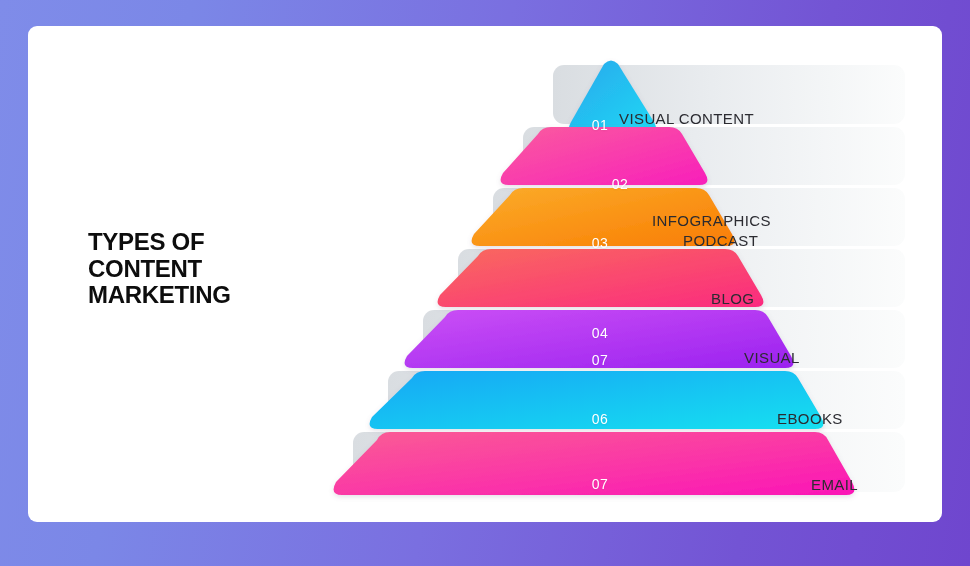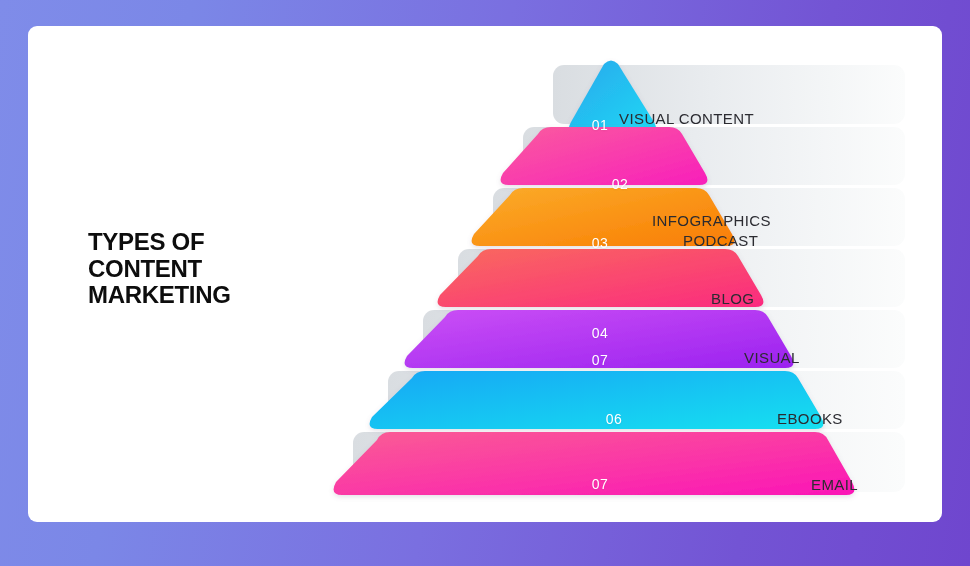--- a/index.html
+++ b/index.html
@@ -133,7 +133,7 @@
     <div class="tier-num" style="left:572px; top:217px;">03</div>
     <div class="tier-num" style="left:572px; top:275px;margin-top:32px;">04</div>
     <div class="tier-num" style="left:572px; top:334px;">07</div>
-    <div class="tier-num" style="left:572px; top:393px;margin-left:14px;">06</div>
+    <div class="tier-num" style="left:572px; top:393px;">06</div>
     <div class="tier-num" style="left:572px; top:458px;">07</div>
 
     <div class="tier-label" style="left:591px; top:92px;">VISUAL CONTENT</div>

